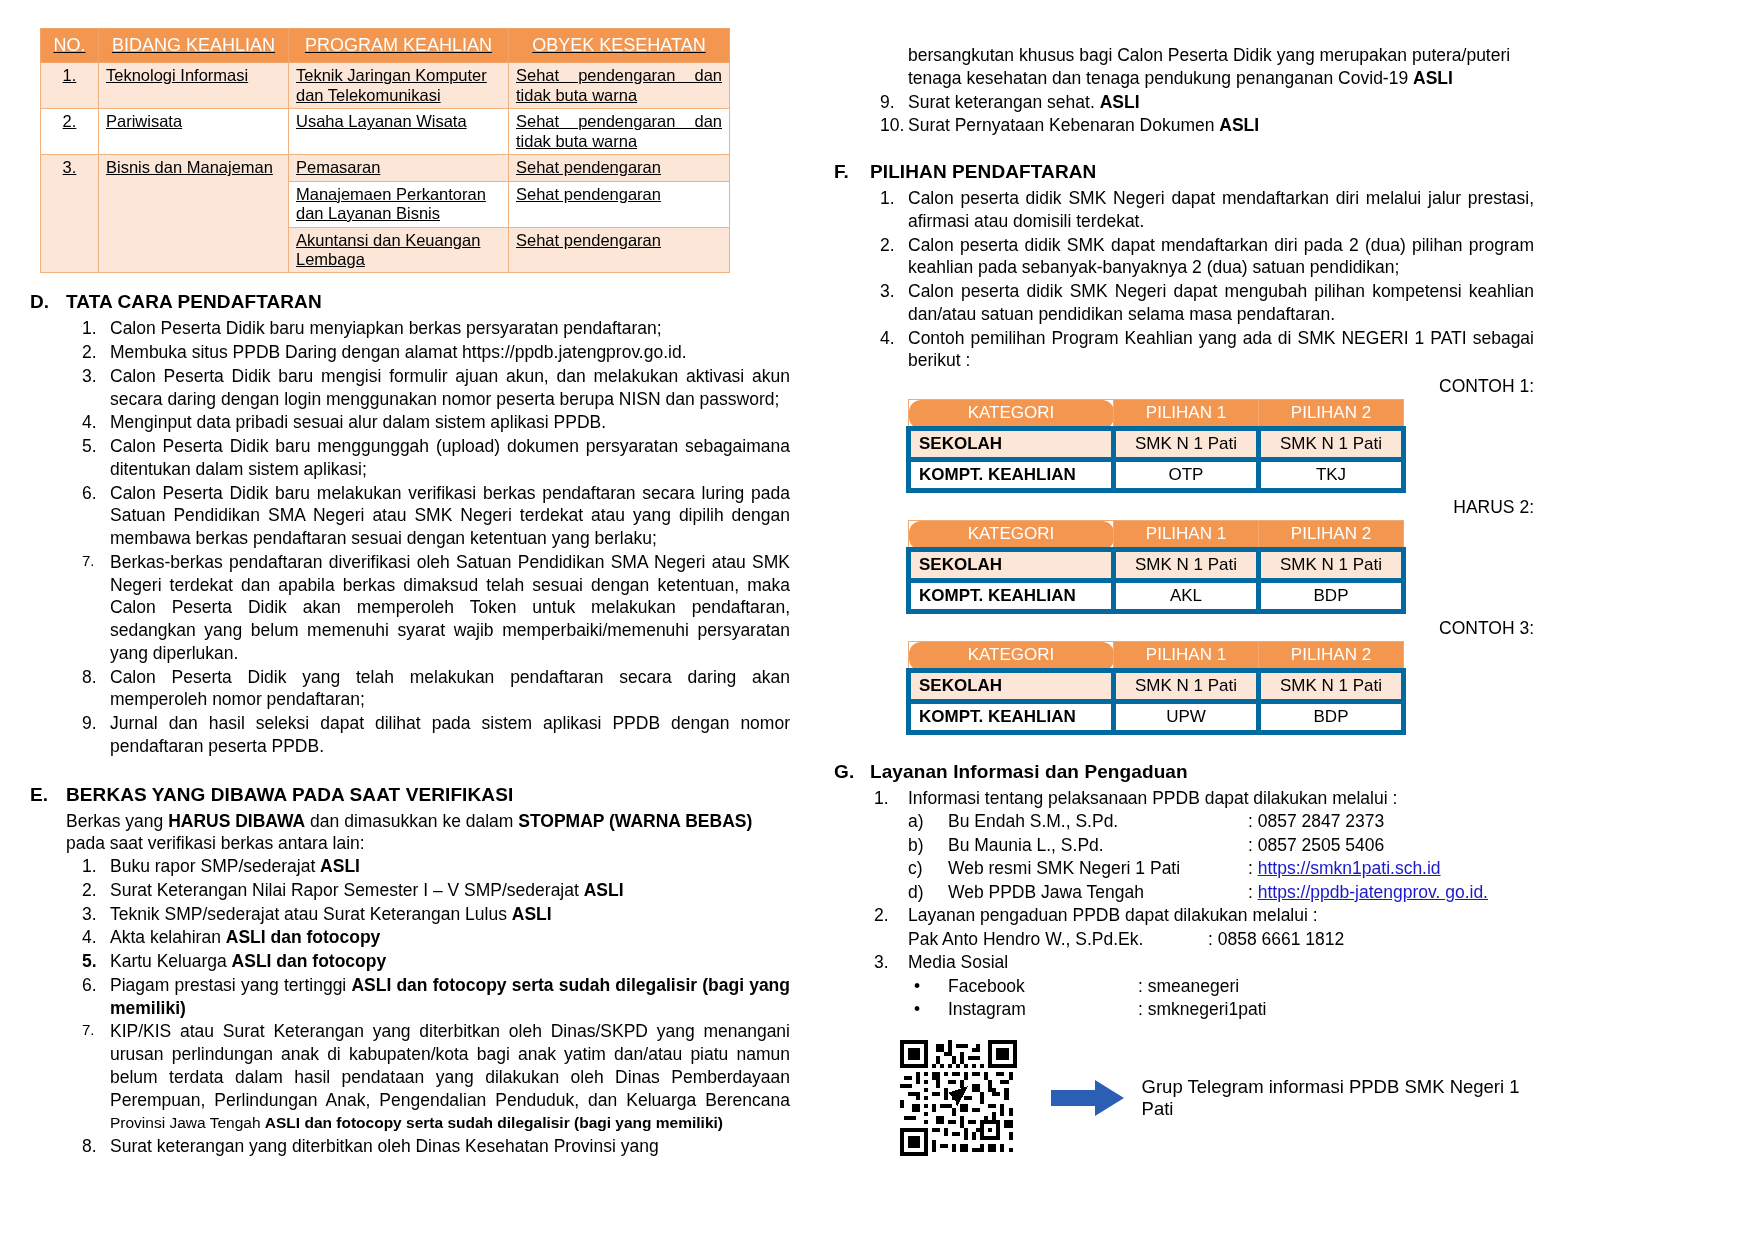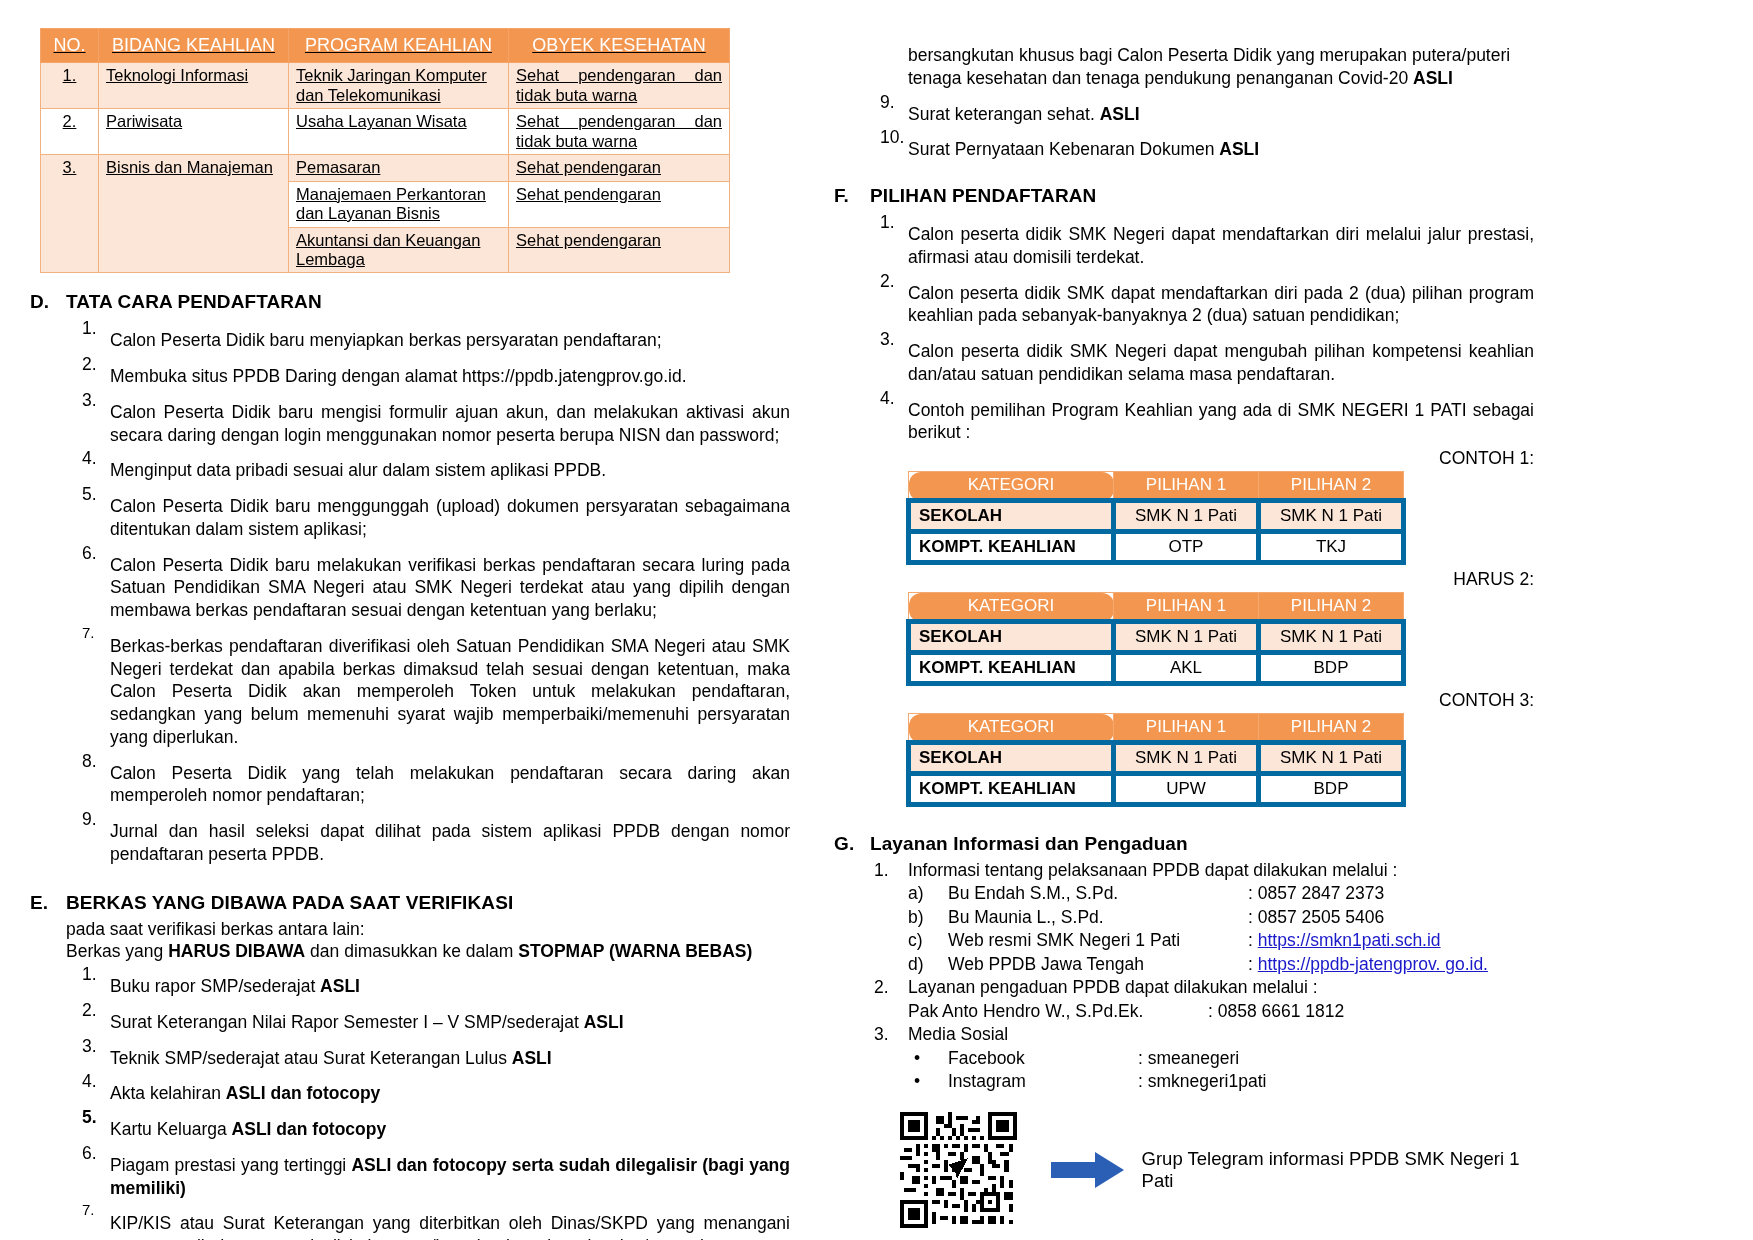--- a/index.html
+++ b/index.html
@@ -233,7 +233,7 @@
 
     <div class="indent-body" style="padding-left:74px">
       <div>bersangkutan khusus bagi Calon Peserta Didik yang merupakan putera/puteri</div>
-      <div><span>tenaga kesehatan dan tenaga pendukung penanganan Covid-20 </span><b>ASLI</b></div>
+      <div><span>tenaga kesehatan dan tenaga pendukung penanganan Covid-19 </span><b>ASLI</b></div>
     </div>
     <ol class="num-list" style="padding-left:40px; margin-top:1px">
       <li>

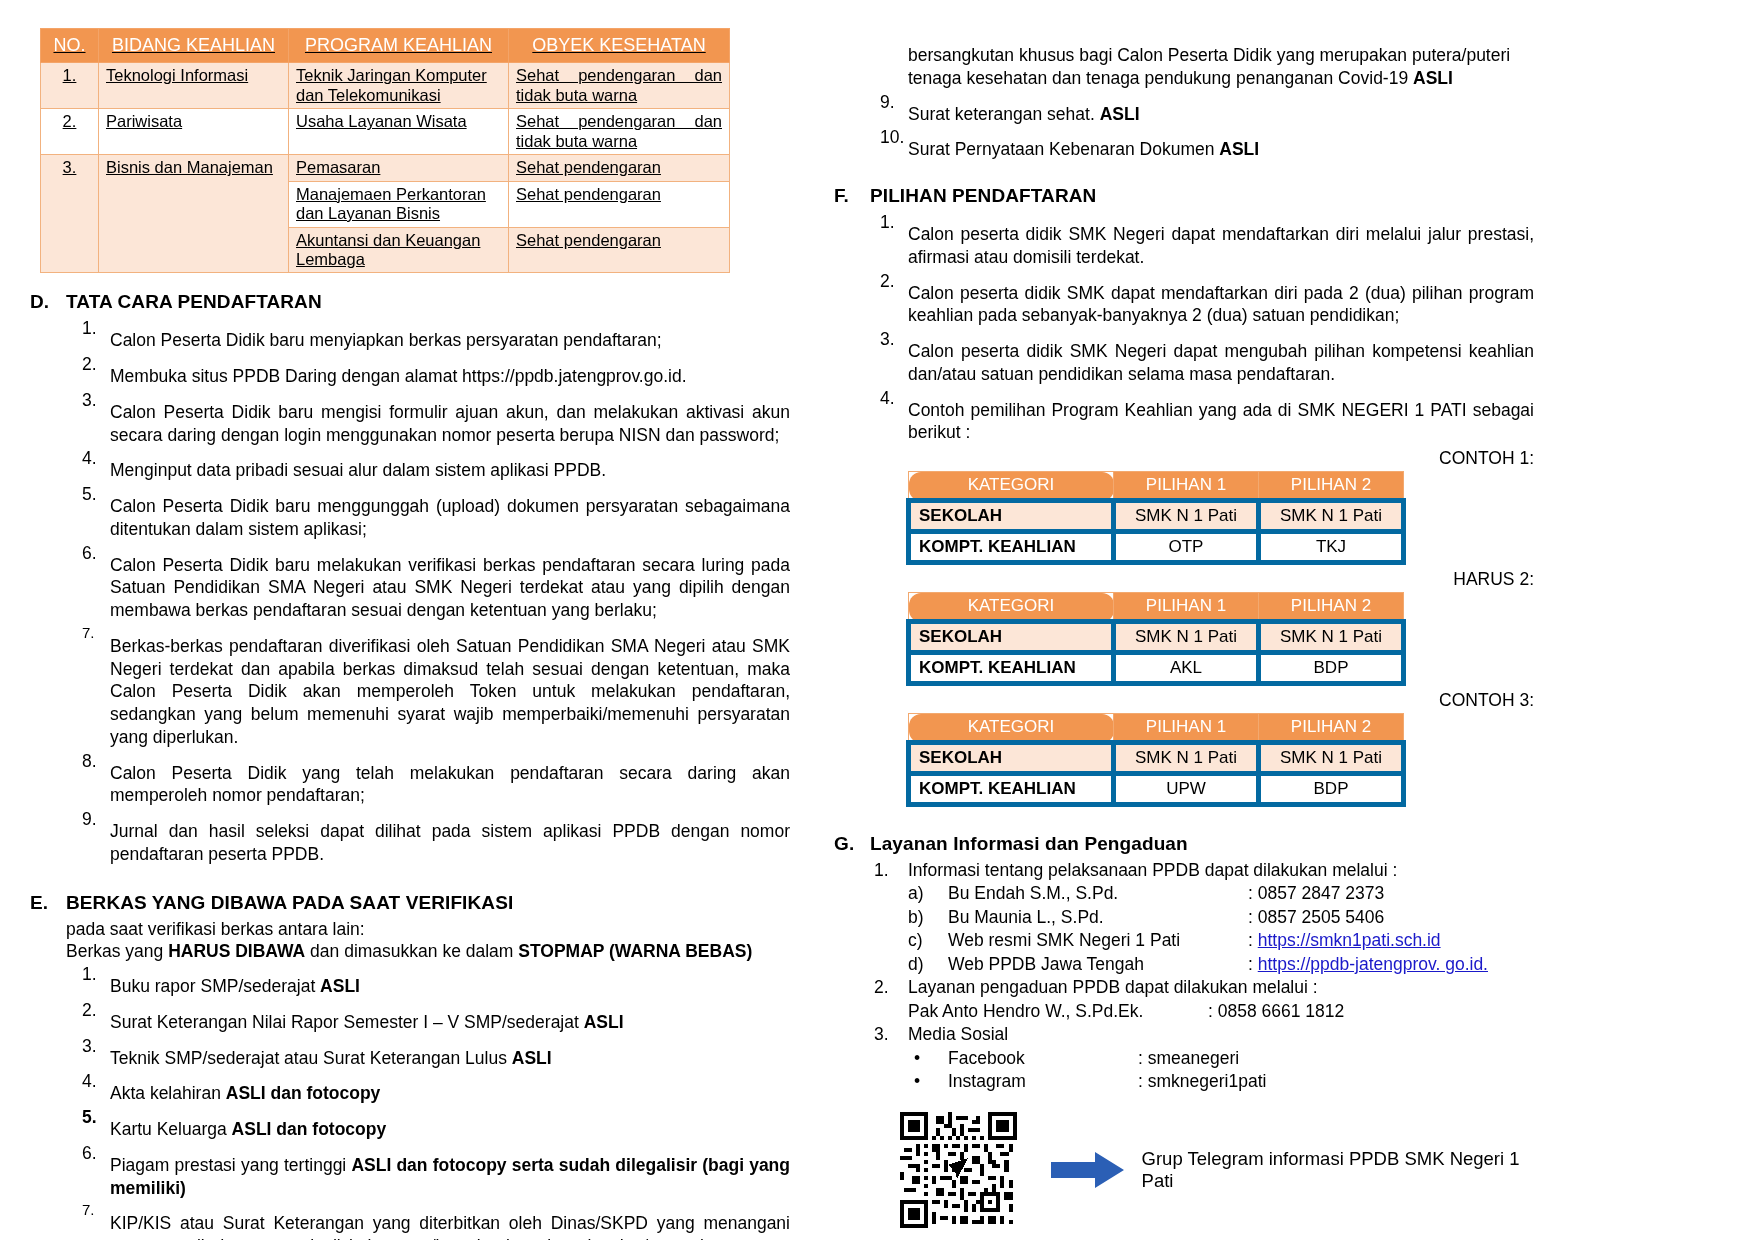--- a/index.html
+++ b/index.html
@@ -34,7 +34,7 @@
   .num-list > li > .mk {
     width: 34px; flex: 0 0 34px; text-align: left; padding-left: 6px;
   }
-  .num-list > li > .tx { flex: 1; text-align: justify; text-justify: inter-word; margin-top: 12px; }
+  .num-list > li > .tx { flex: 1; text-align: justify; text-justify: inter-word; }
   .num-list > li > .tx.nojust { text-align: left; }
   .small-mk > .mk { font-size: 15px; }
 

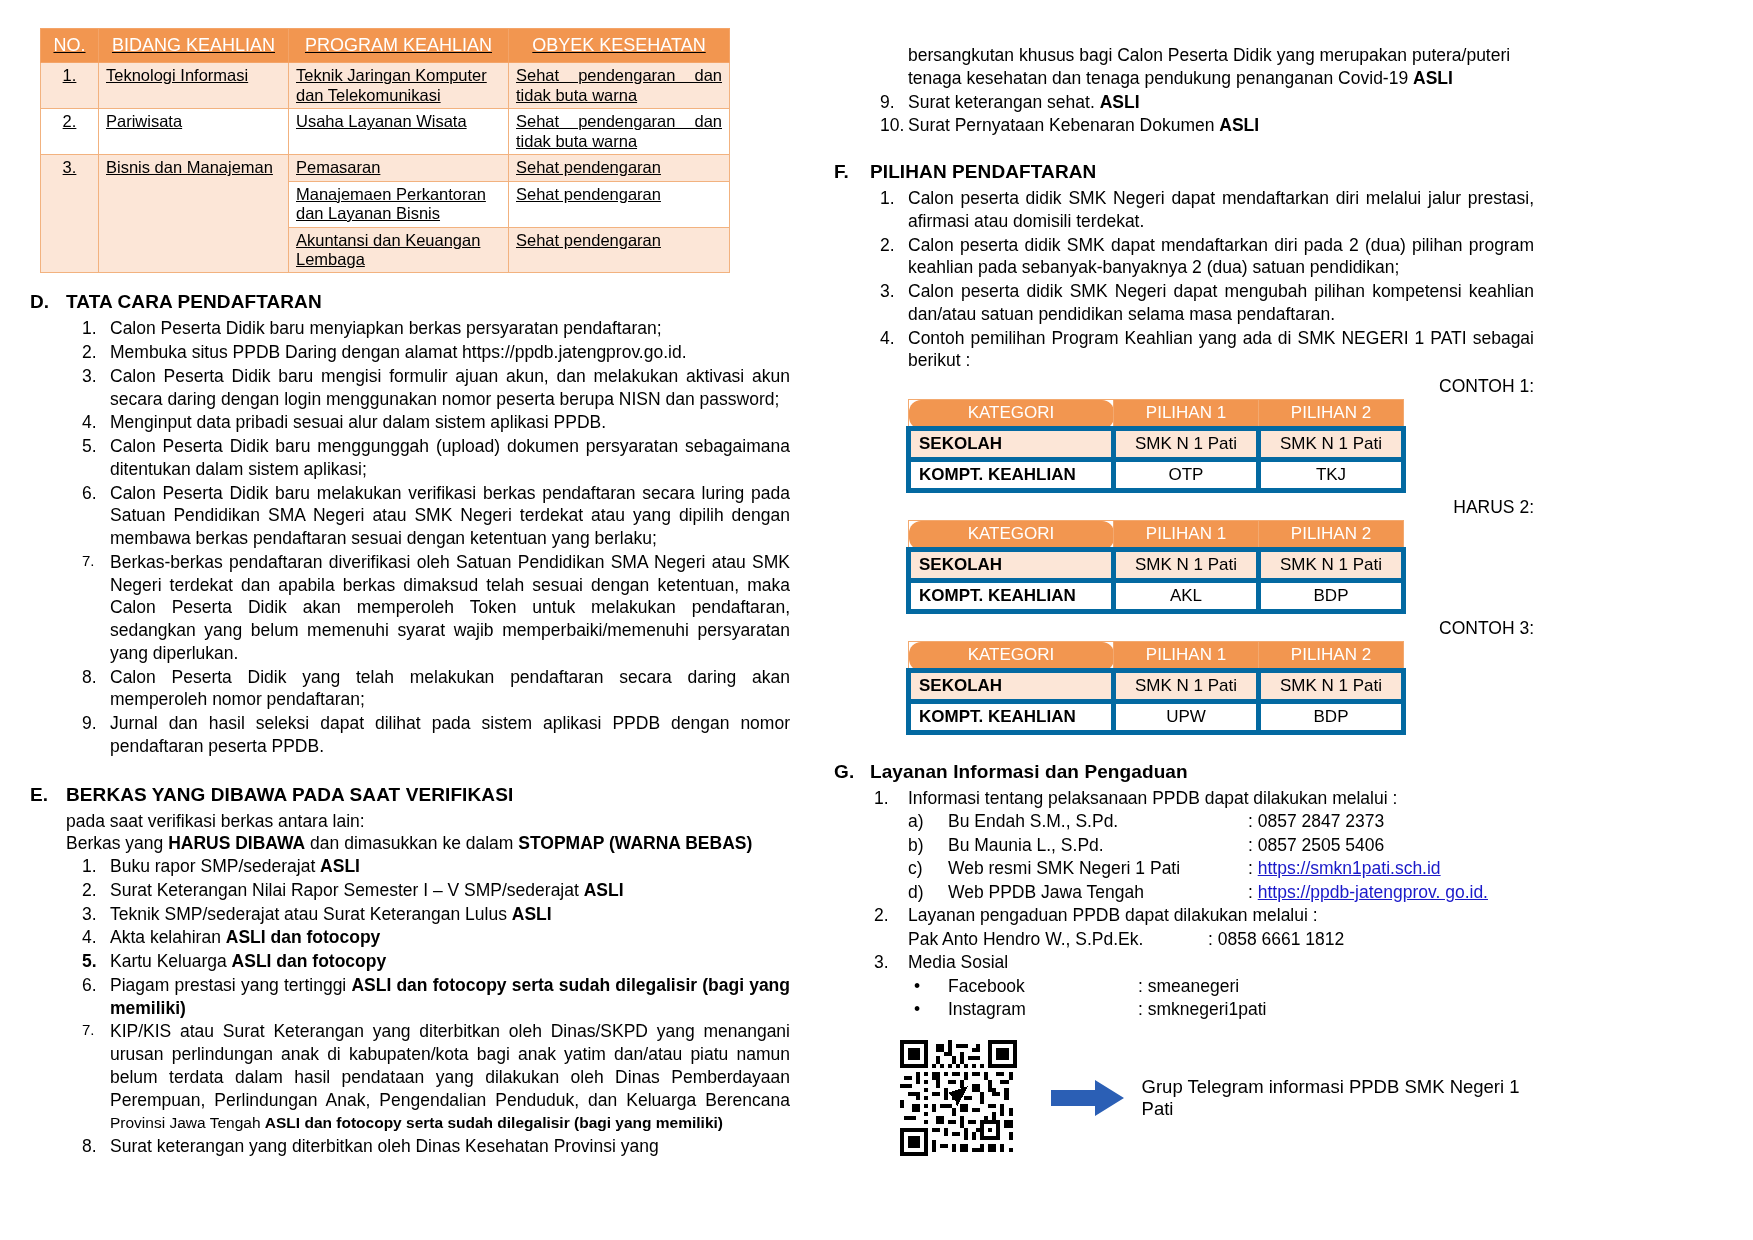--- a/index.html
+++ b/index.html
@@ -190,8 +190,8 @@
       <span class="title">BERKAS YANG DIBAWA PADA SAAT VERIFIKASI</span>
     </div>
     <div class="indent-body" style="padding-left:36px">
+      <div><span>Berkas yang </span><b>HARUS DIBAWA</b><span> dan dimasukkan ke dalam </span><b>STOPMAP (WARNA BEBAS)</b></div>
       <div>pada saat verifikasi berkas antara lain:</div>
-      <div><span>Berkas yang </span><b>HARUS DIBAWA</b><span> dan dimasukkan ke dalam </span><b>STOPMAP (WARNA BEBAS)</b></div>
     </div>
     <ol class="num-list" style="padding-left:46px">
       <li>

